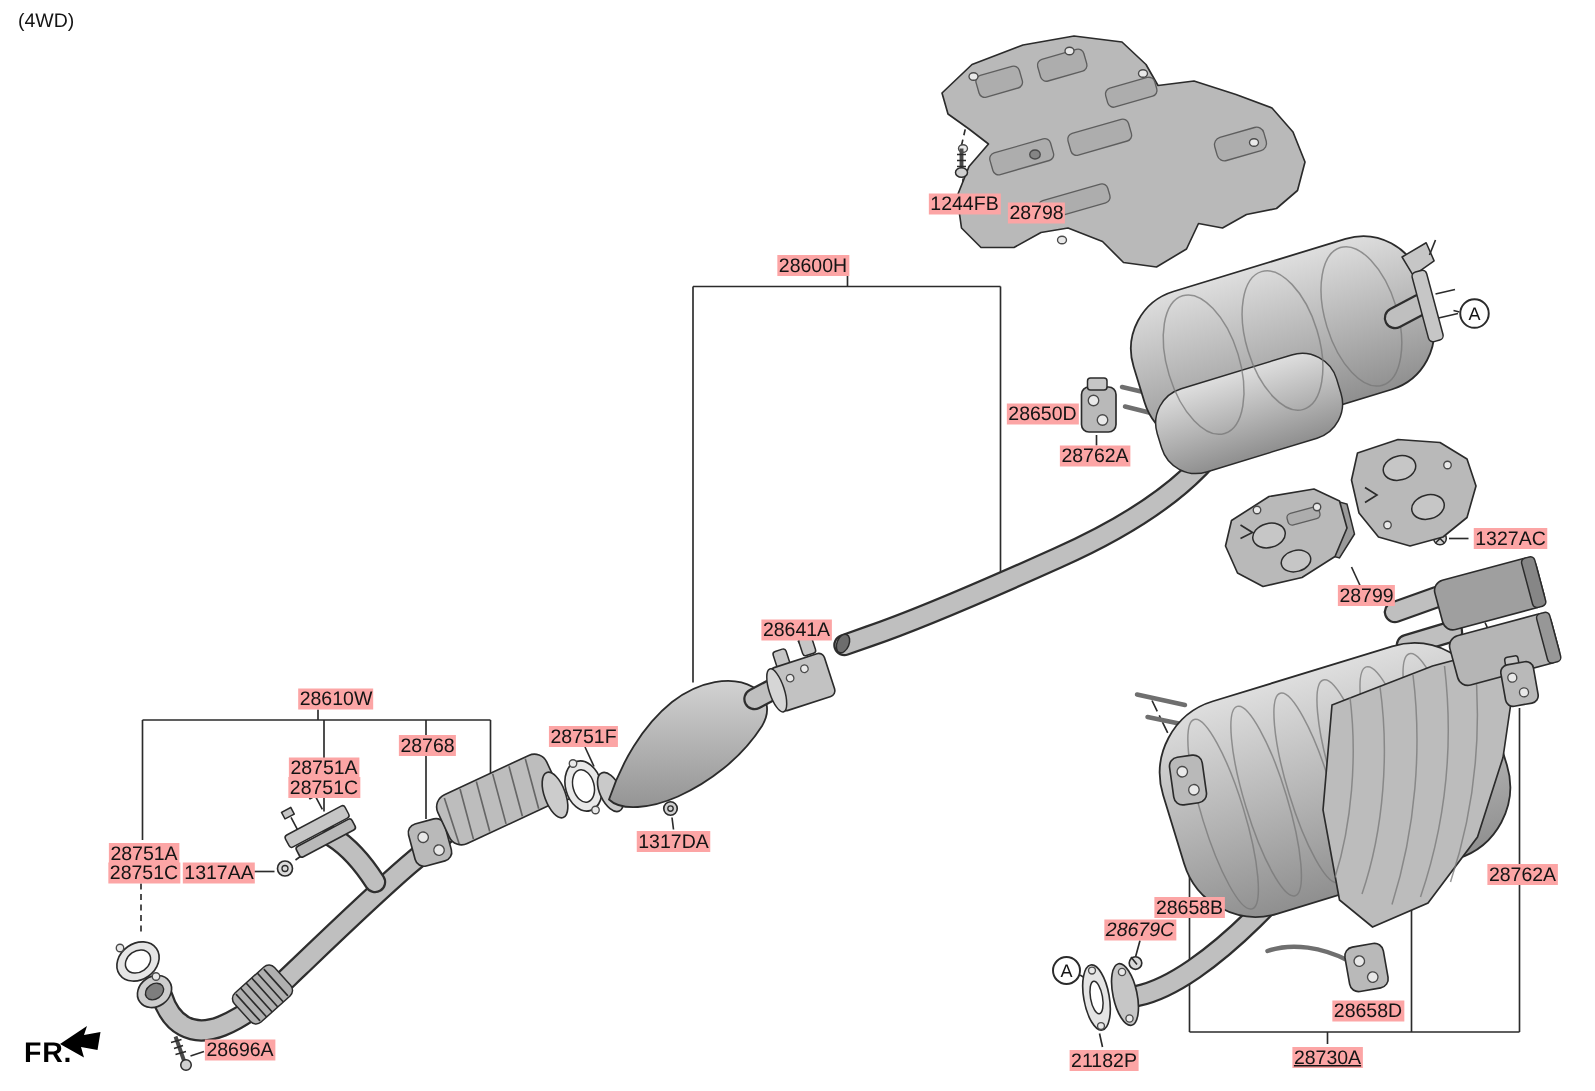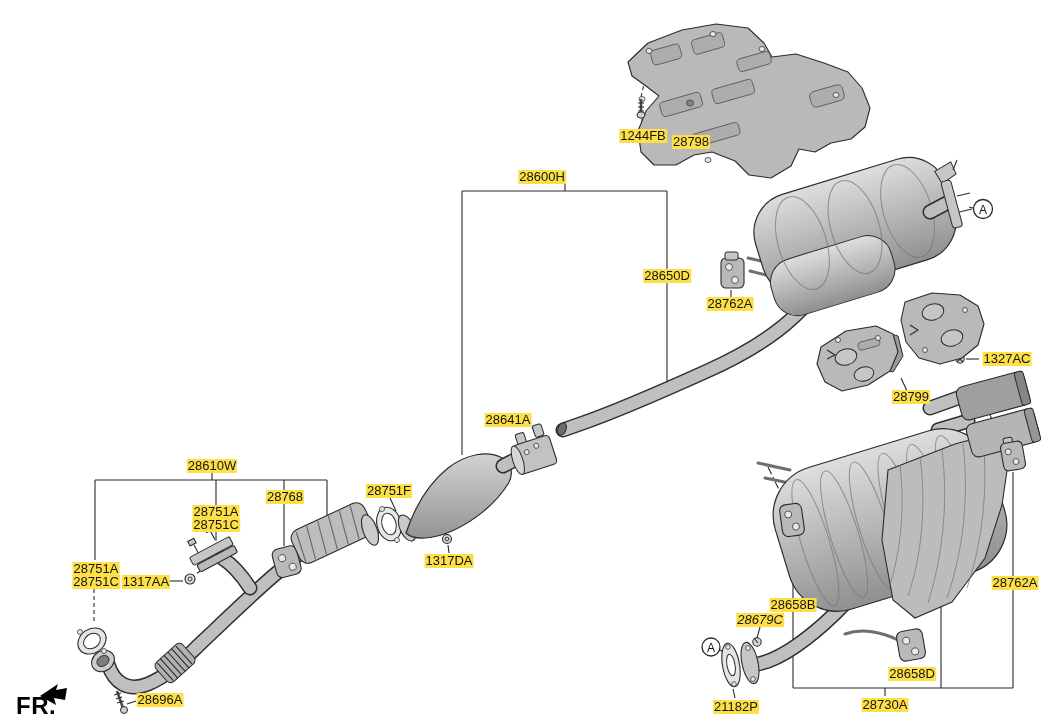--- a/index.html
+++ b/index.html
@@ -345,6 +345,7 @@
   </svg>
 
   <div class="hdr">
+    <div>(4WD)</div>
   </div>
 
   <div class="fr">FR.</div>

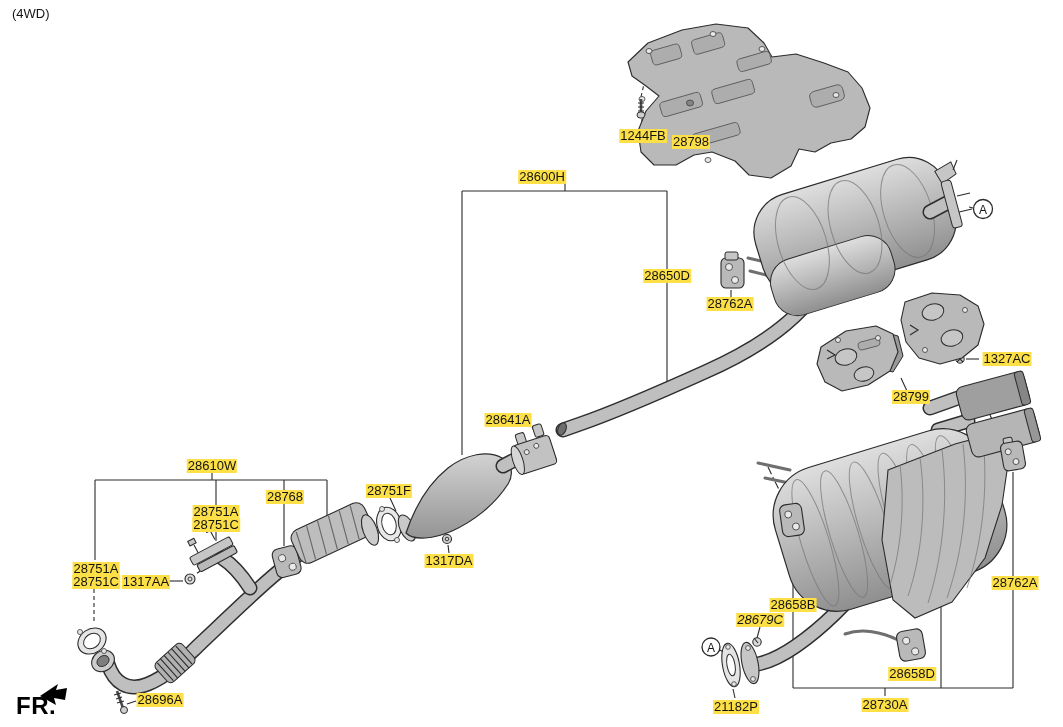--- a/index.html
+++ b/index.html
@@ -10,7 +10,7 @@
   .fr{position:absolute;left:16px;top:692px;font-size:24px;font-weight:bold;color:#000;letter-spacing:.5px;}
   .labels{position:absolute;left:0;top:0;width:100%;height:100%;}
   .plabel{position:absolute;transform:translate(-50%,-50%);font-size:13px;line-height:14px;
-          color:#141414;background:#fde047;padding:0 1px;white-space:nowrap;cursor:pointer;}
+          color:#141414;background:#fca5a5;padding:0 1px;white-space:nowrap;cursor:pointer;}
   
   .ln{fill:none;stroke:#2b2b2b;stroke-width:1.1px;}
   .dash{fill:none;stroke:#2b2b2b;stroke-width:1.1px;stroke-dasharray:4 3;}

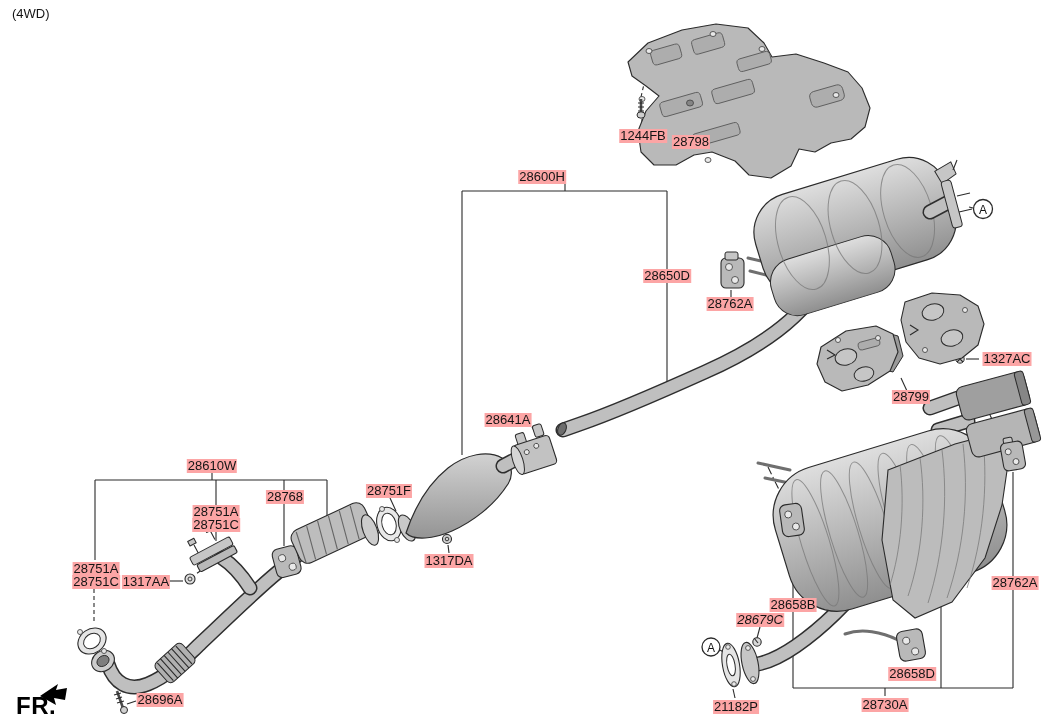--- a/index.html
+++ b/index.html
@@ -354,7 +354,7 @@
       <span class="plabel" style="left: 643px; top: 136px;">1244FB</span>
       <span class="plabel" style="left: 691px; top: 142px;">28798</span>
       <span class="plabel" style="left: 542px; top: 177px;">28600H</span>
-      <span class="plabel" style="left: 667px; top: 276px; text-align: right;">28650D</span>
+      <span class="plabel" style="left: 695px; top: 276px; text-align: right;">28650D</span>
       <span class="plabel" style="left: 730px; top: 304px;">28762A</span>
       <span class="plabel" style="left: 1007px; top: 359px;">1327AC</span>
       <span class="plabel" style="left: 911px; top: 397px;">28799</span>

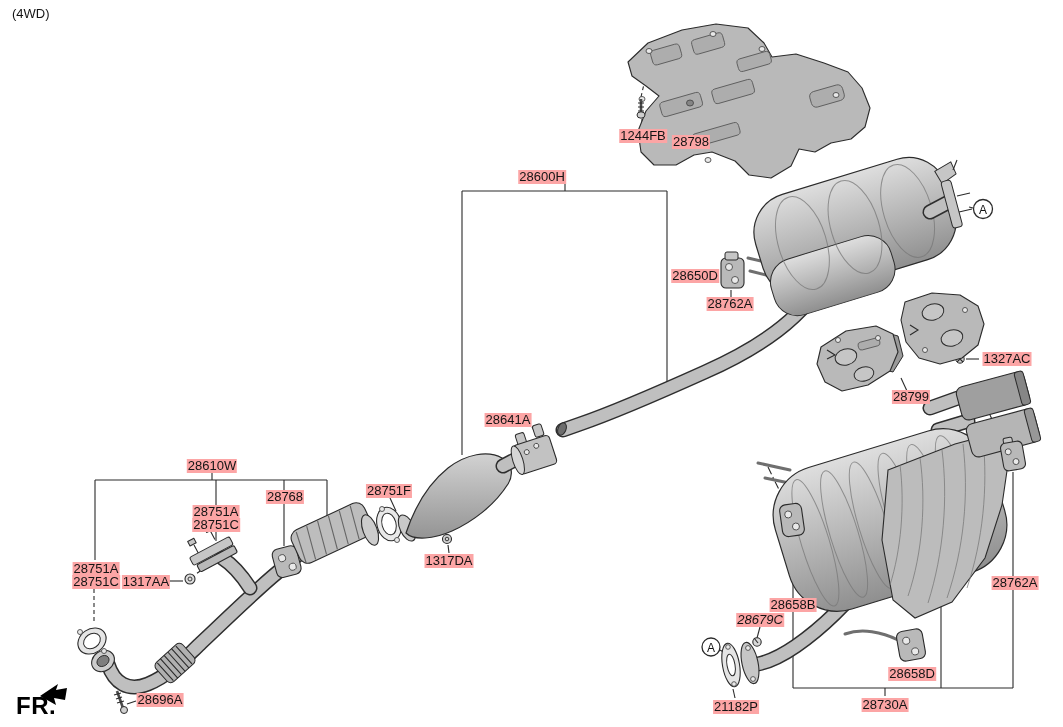--- a/index.html
+++ b/index.html
@@ -358,7 +358,7 @@
       <span class="plabel" style="left: 730px; top: 304px;">28762A</span>
       <span class="plabel" style="left: 1007px; top: 359px;">1327AC</span>
       <span class="plabel" style="left: 911px; top: 397px;">28799</span>
-      <span class="plabel" style="left: 508px; top: 420px;">28641A</span>
+      <span class="plabel" style="left: 531px; top: 420px;">28641A</span>
       <span class="plabel" style="left: 212px; top: 466px;">28610W</span>
       <span class="plabel" style="left: 389px; top: 491px;">28751F</span>
       <span class="plabel" style="left: 285px; top: 497px;">28768</span>

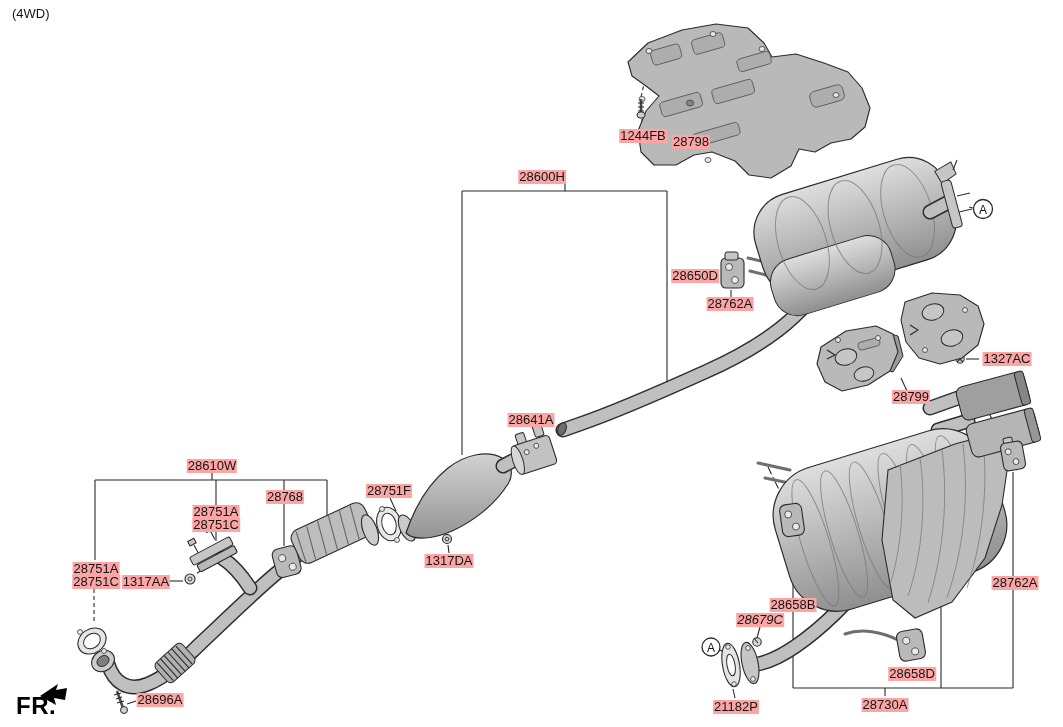--- a/index.html
+++ b/index.html
@@ -359,7 +359,7 @@
       <span class="plabel" style="left: 1007px; top: 359px;">1327AC</span>
       <span class="plabel" style="left: 911px; top: 397px;">28799</span>
       <span class="plabel" style="left: 531px; top: 420px;">28641A</span>
-      <span class="plabel" style="left: 212px; top: 466px;">28610W</span>
+      <span class="plabel" style="left: 224px; top: 466px;">28610W</span>
       <span class="plabel" style="left: 389px; top: 491px;">28751F</span>
       <span class="plabel" style="left: 285px; top: 497px;">28768</span>
       <span class="plabel" style="left: 216px; top: 512px;">28751A</span>

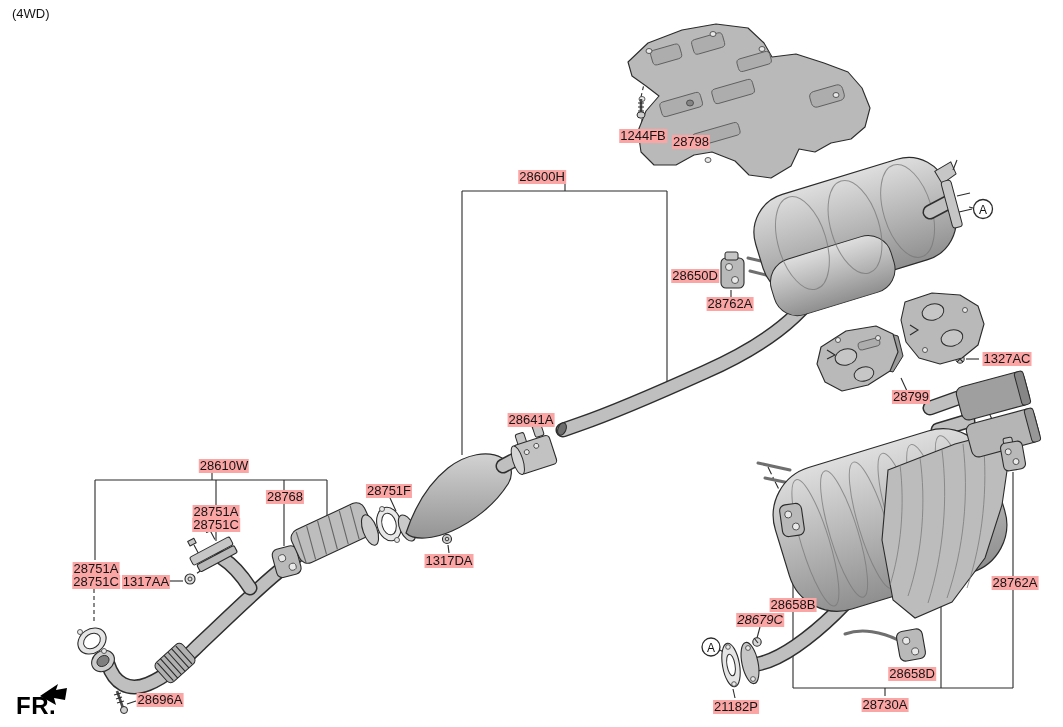--- a/index.html
+++ b/index.html
@@ -7,7 +7,7 @@
          font-family:"Liberation Sans",sans-serif;overflow:hidden;}
   .stage svg{position:absolute;left:0;top:0;}
   .hdr{position:absolute;left:12px;top:6px;font-size:13px;line-height:15px;color:#141414;}
-  .fr{position:absolute;left:16px;top:692px;font-size:24px;font-weight:bold;color:#000;letter-spacing:.5px;}
+  .fr{position:absolute;left:16px;top:692px;font-size:19px;font-weight:bold;color:#000;letter-spacing:.5px;}
   .labels{position:absolute;left:0;top:0;width:100%;height:100%;}
   .plabel{position:absolute;transform:translate(-50%,-50%);font-size:13px;line-height:14px;
           color:#141414;background:#fca5a5;padding:0 1px;white-space:nowrap;cursor:pointer;}

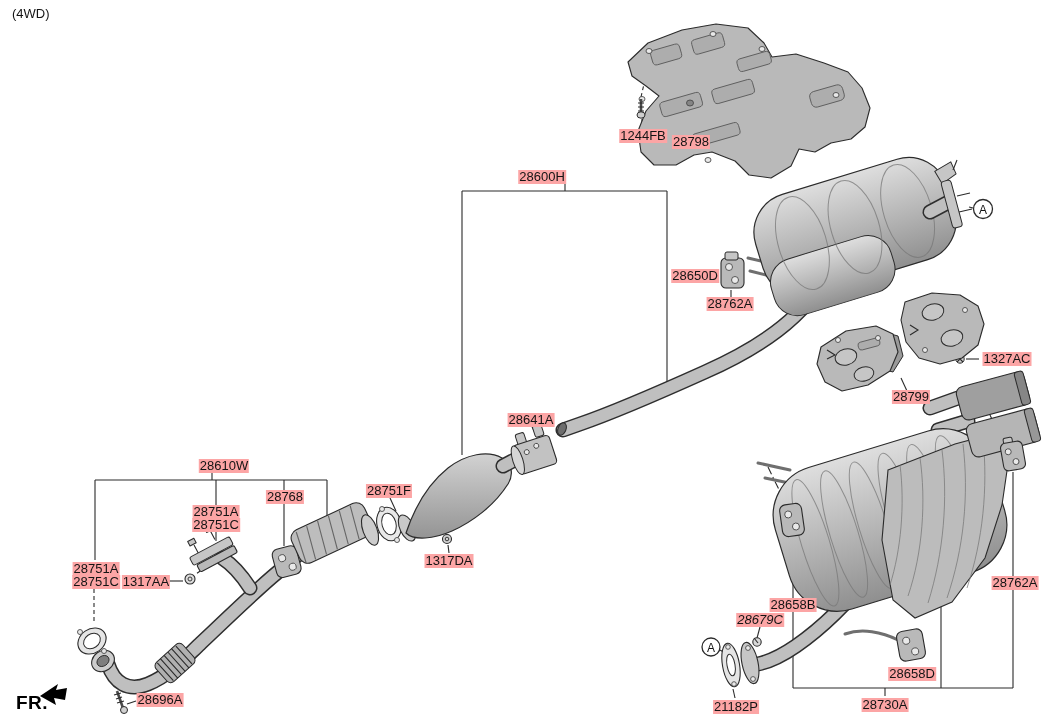--- a/index.html
+++ b/index.html
@@ -373,7 +373,7 @@
       <span class="plabel" style="left: 760px; top: 620px; font-style: italic;">28679C</span>
       <span class="plabel" style="left: 736px; top: 707px;">21182P</span>
       <span class="plabel" style="left: 912px; top: 674px;">28658D</span>
-      <span class="plabel" style="left: 885px; top: 705px;">28730A</span>
+      <span class="plabel" style="left: 885px; top: 705px; text-decoration: underline;">28730A</span>
       <span class="plabel" style="left: 1015px; top: 583px;">28762A</span>
     </div>
 

